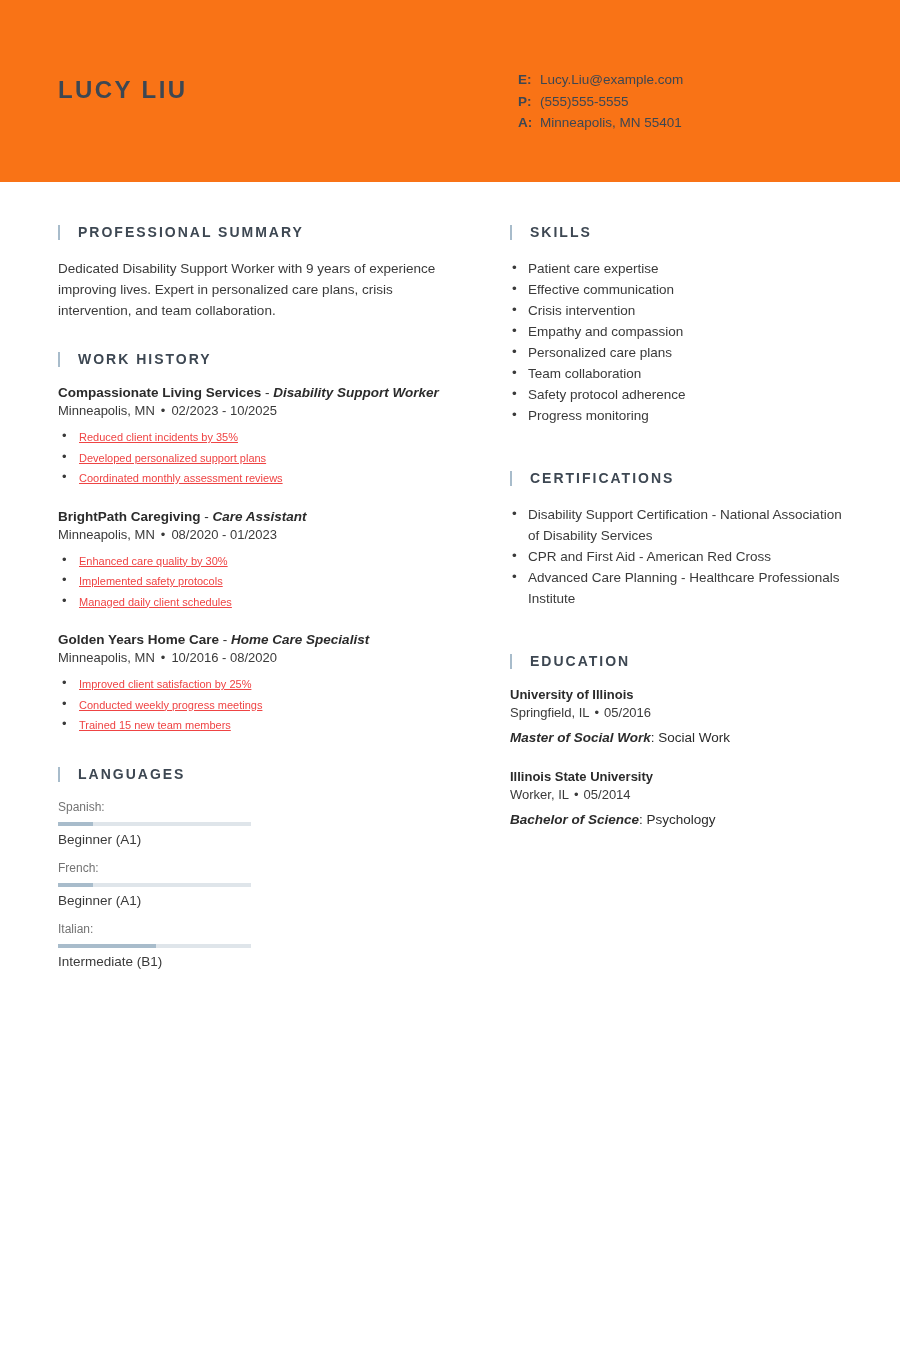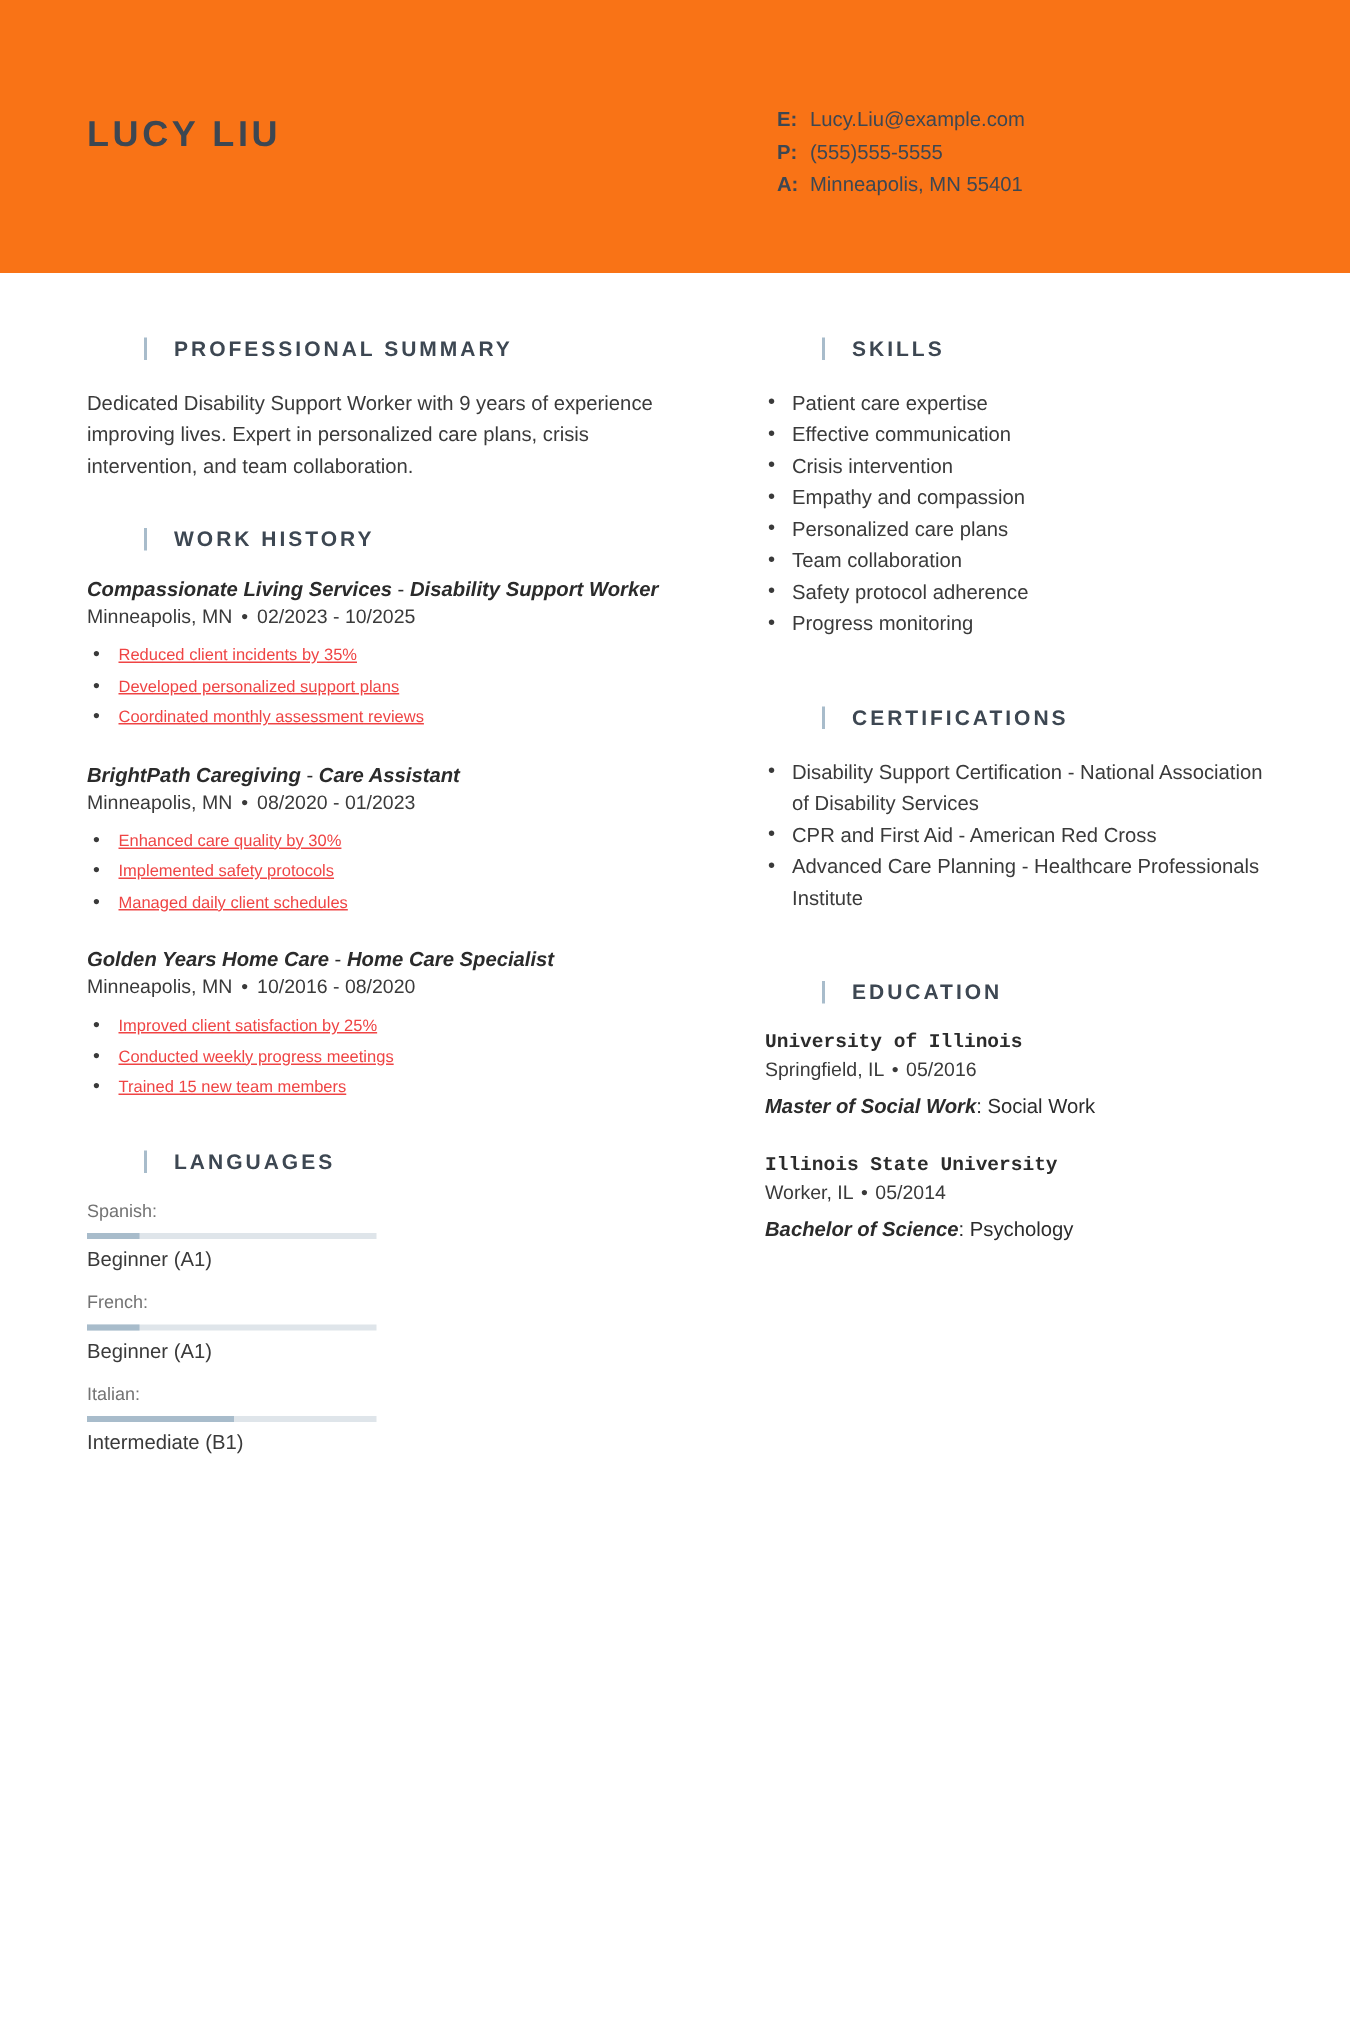--- a/index.html
+++ b/index.html
@@ -86,7 +86,6 @@
     display: flex;
     align-items: flex-end;
     margin-bottom: 18px;
-    margin-left: 38px;
   }
   .sec-bar {
     display: inline-block;

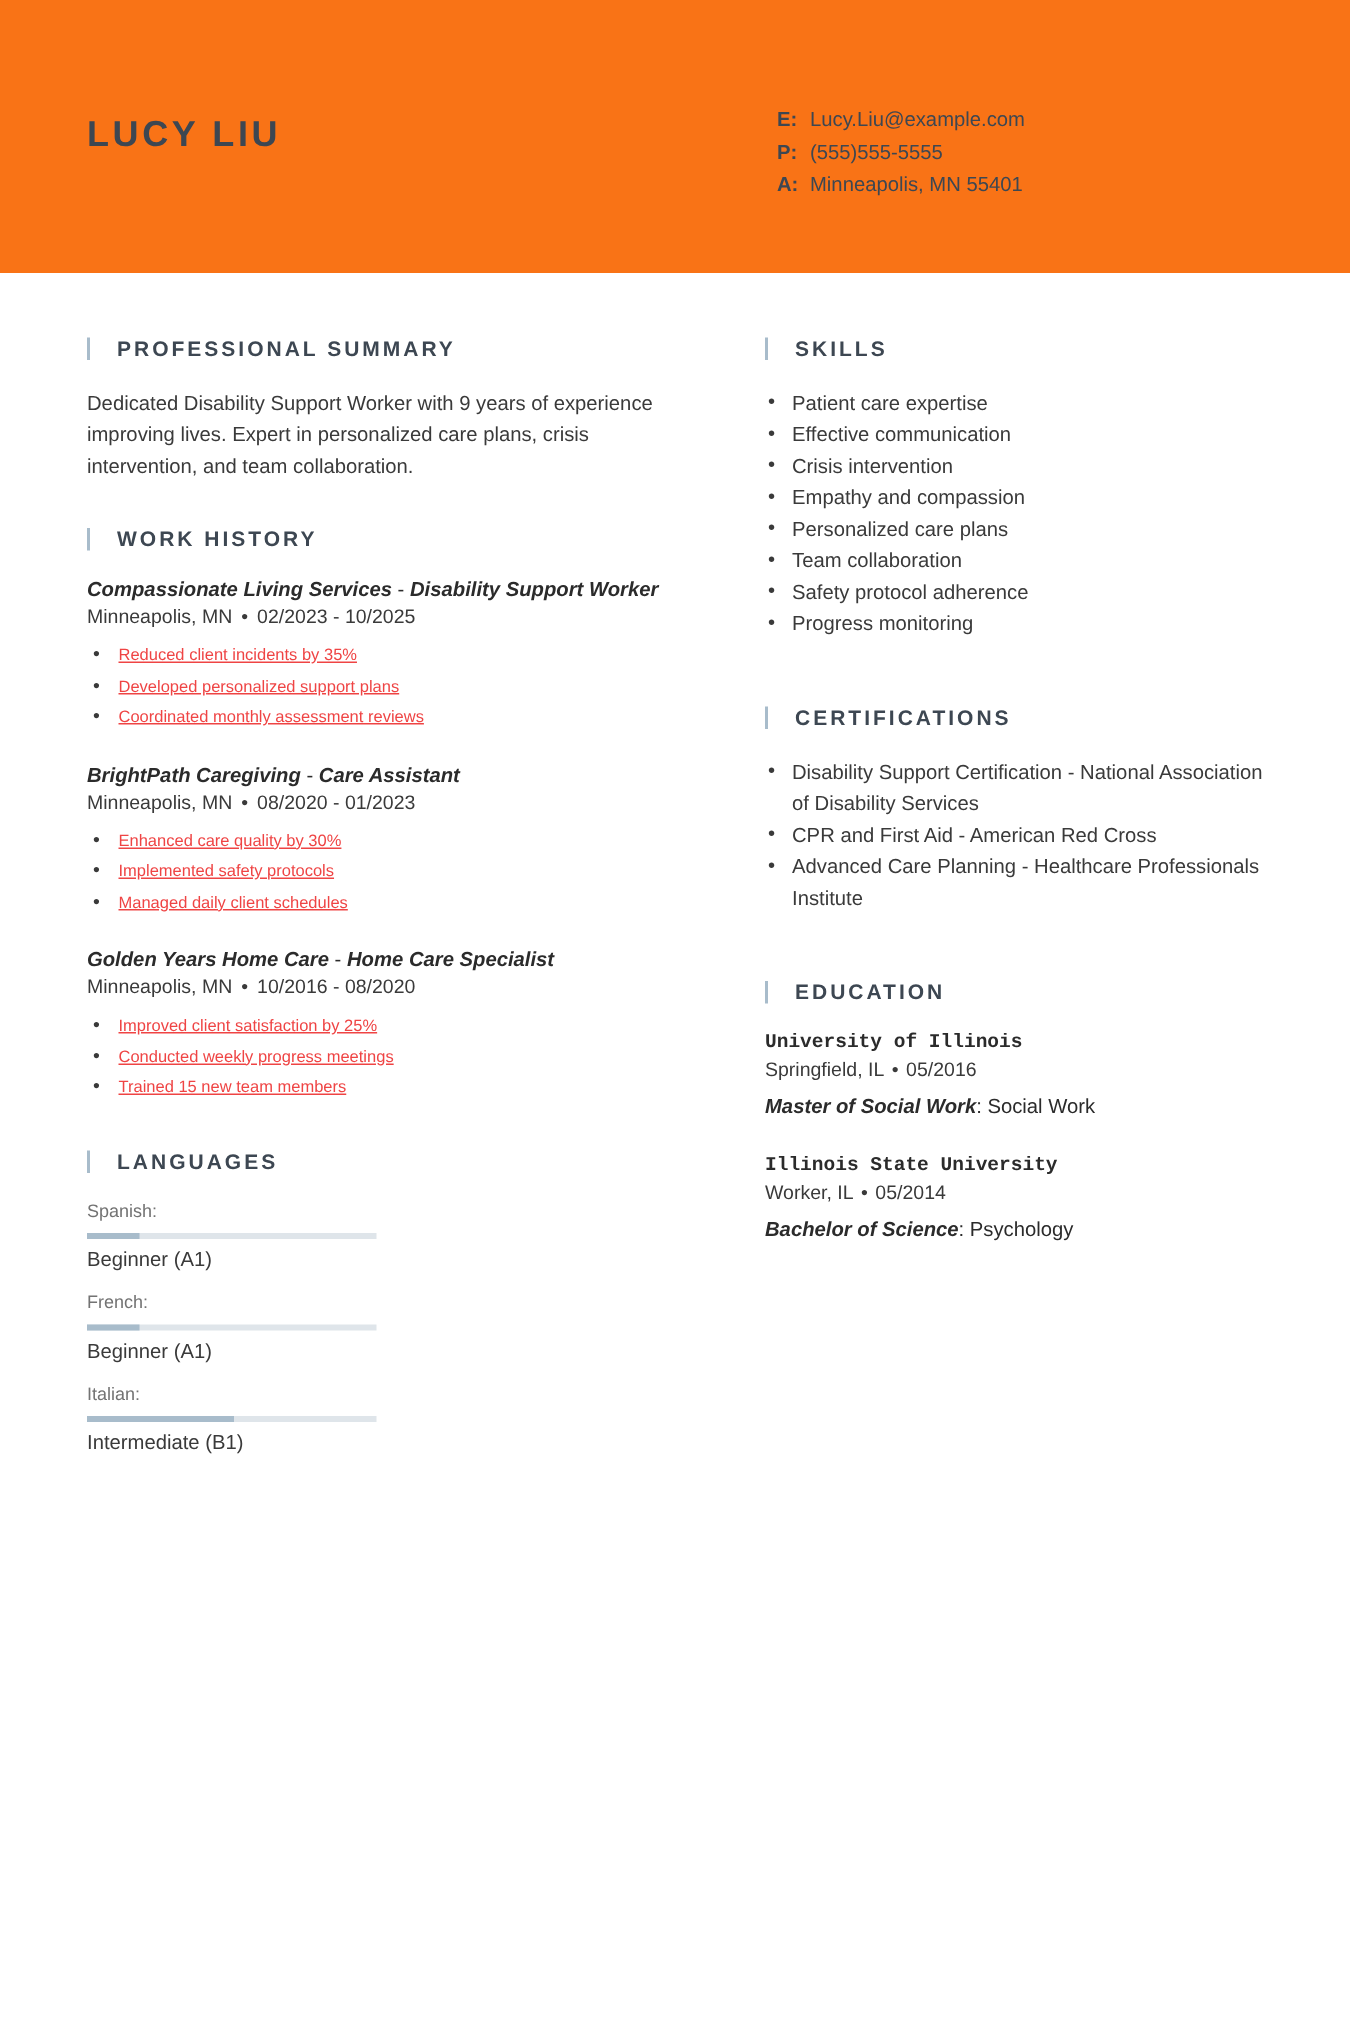--- a/index.html
+++ b/index.html
@@ -120,7 +120,6 @@
   }
   .job-company {
     font-weight: bold;
-    font-style: italic;
   }
   .job-dash {
     font-weight: normal;

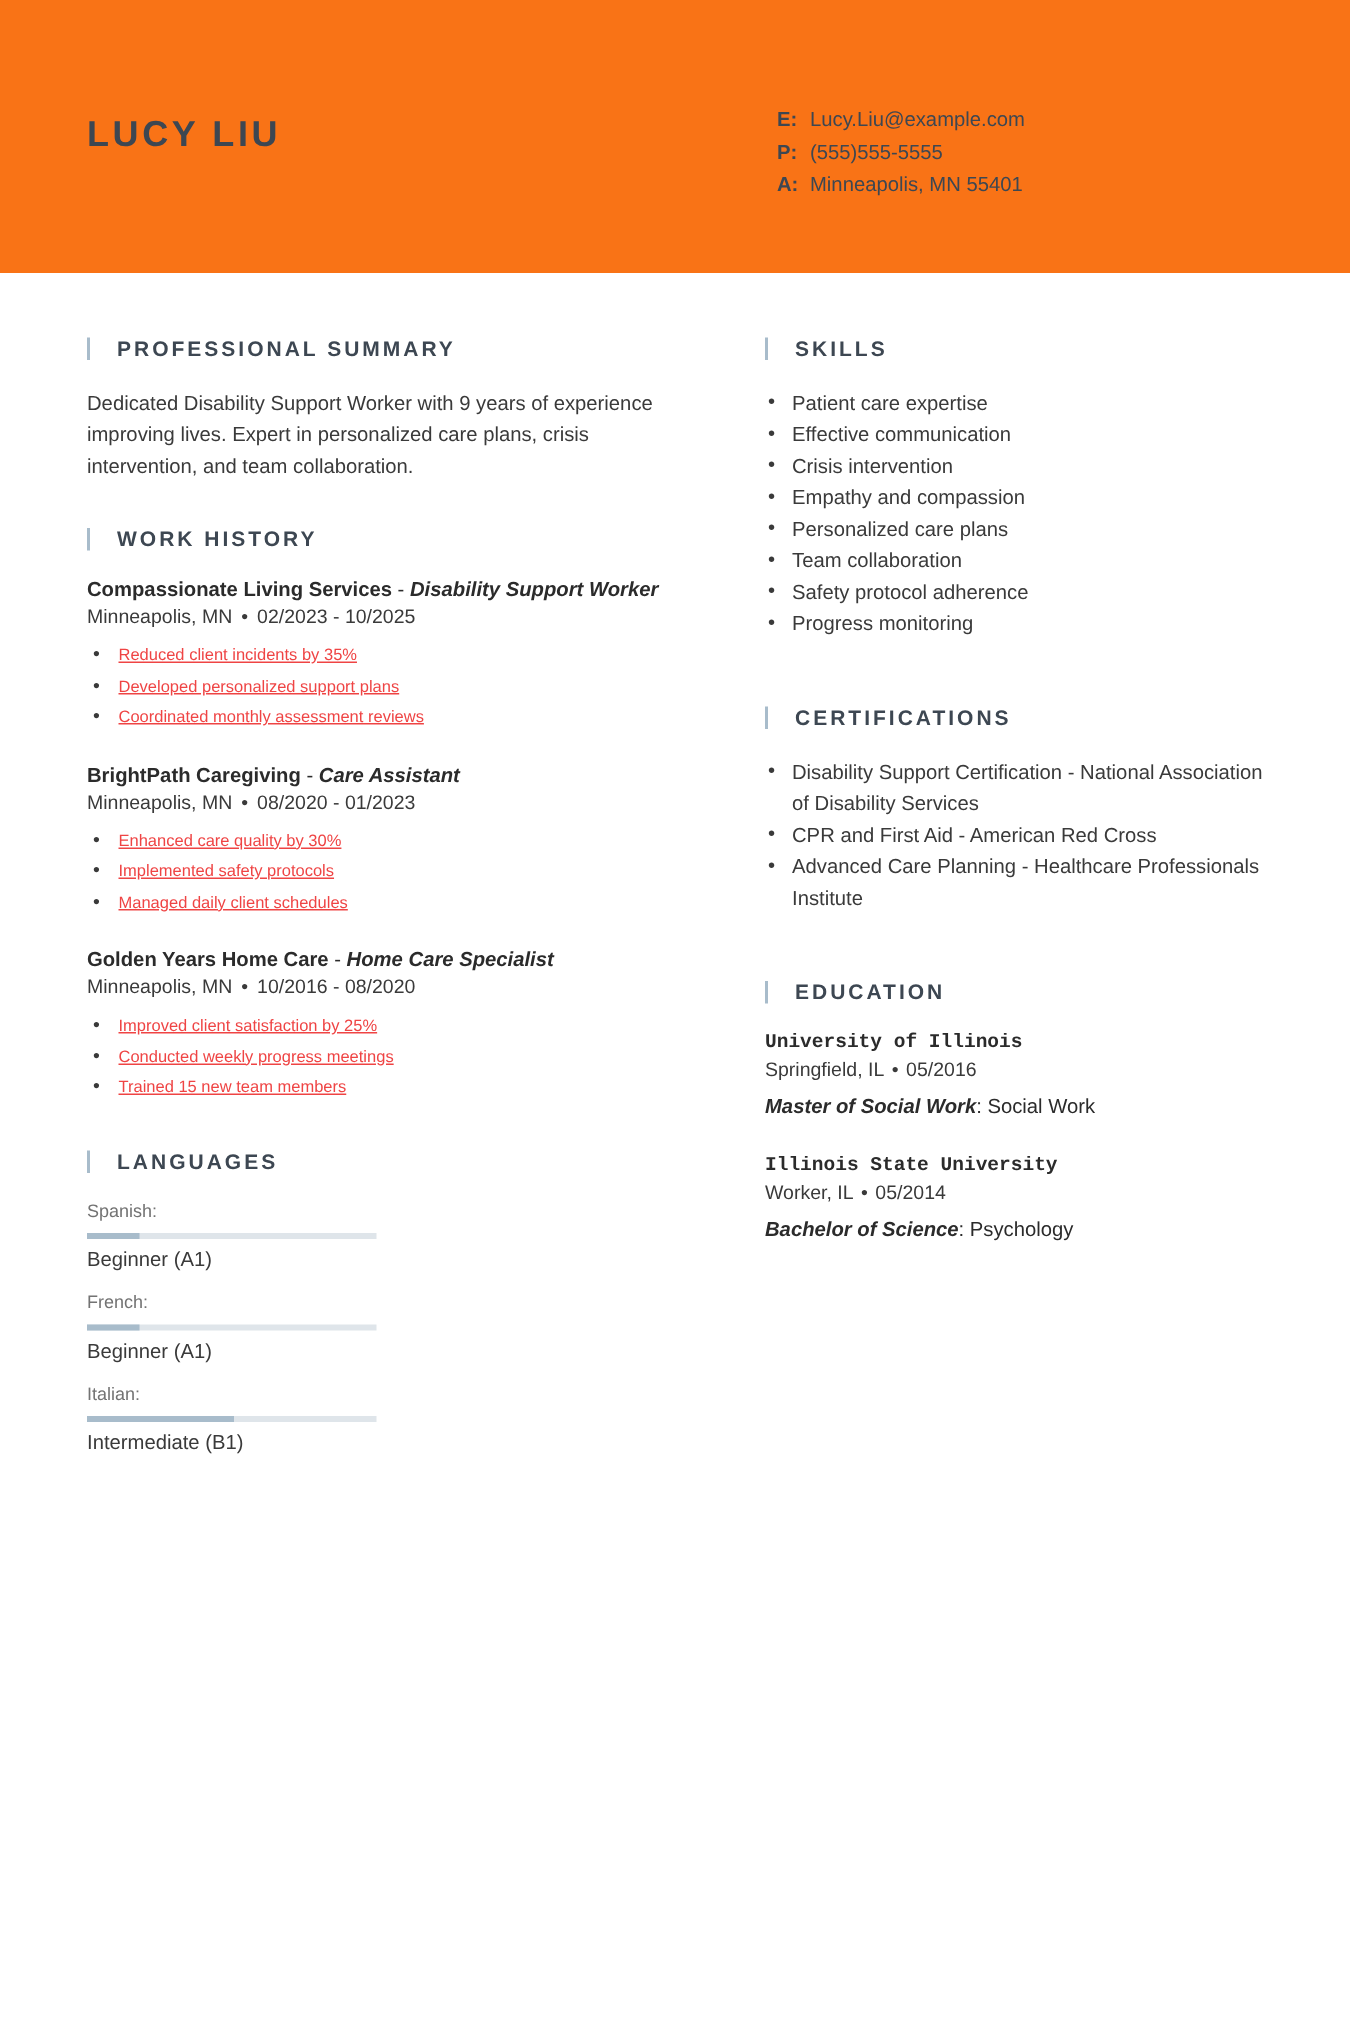--- a/index.html
+++ b/index.html
@@ -226,7 +226,6 @@
     font-weight: bold;
     color: #2b2b2b;
     margin-bottom: 3px;
-    font-family: Liberation Mono, monospace;
   }
   .edu-meta {
     font-size: 13px;

